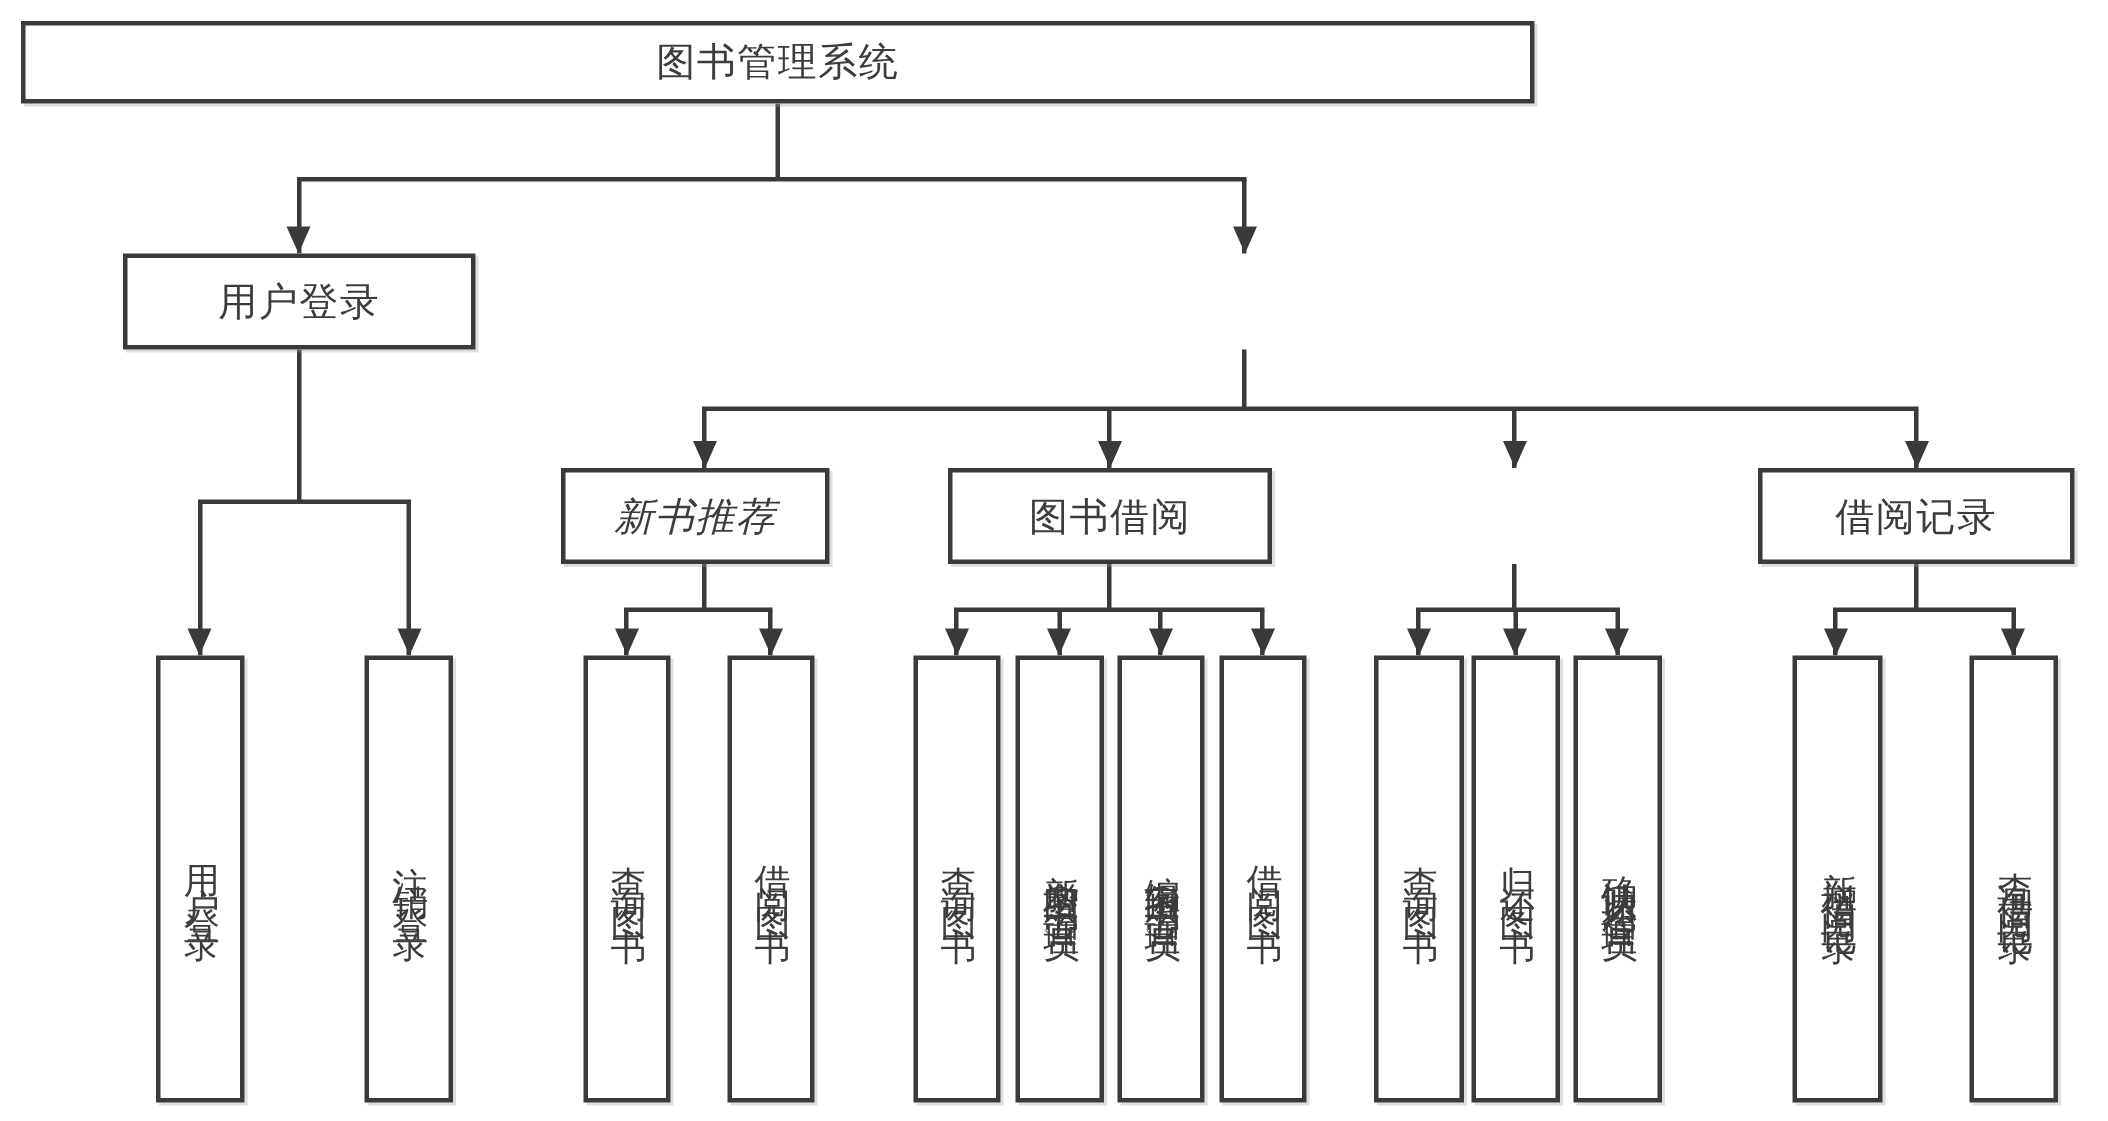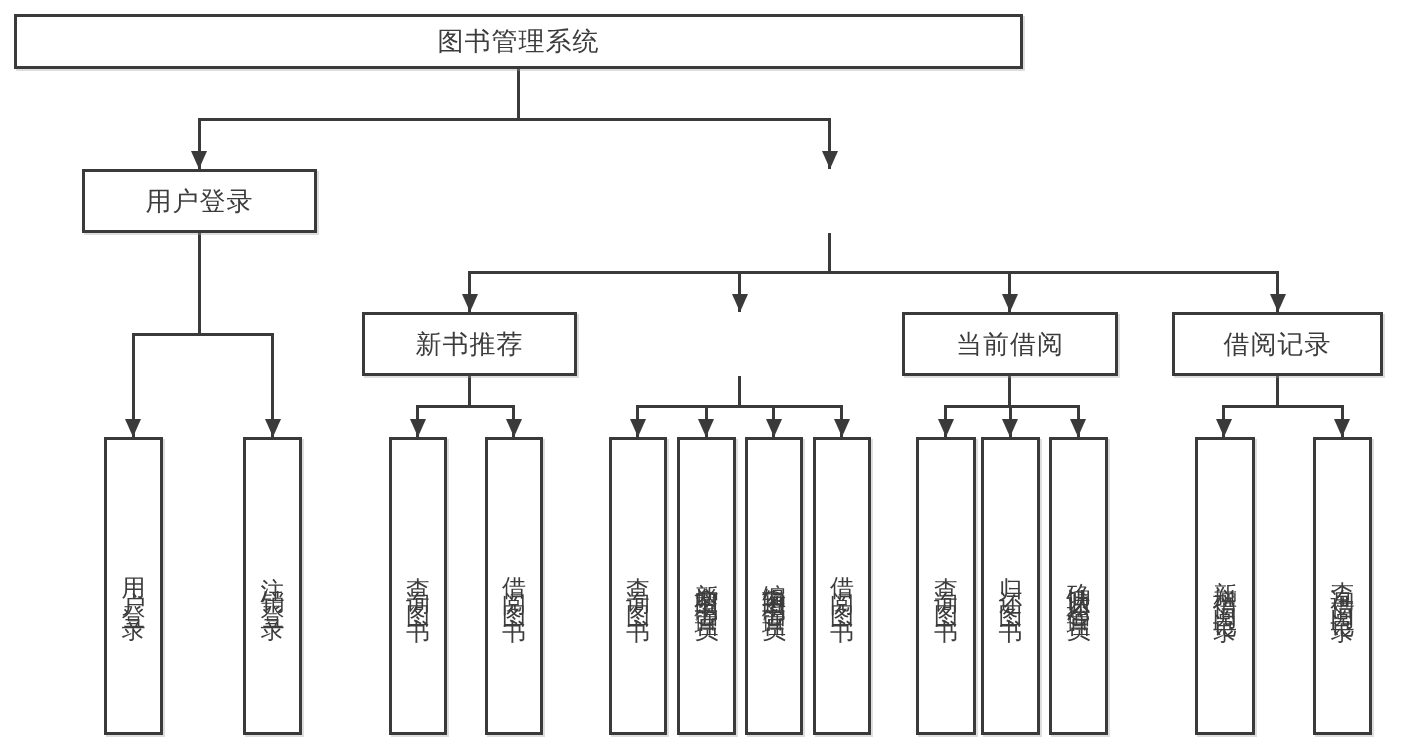--- a/index.html
+++ b/index.html
@@ -107,7 +107,7 @@
     <span class="hlabel">用户登录</span>
   </div>
 
-  <div class="box" style="left:362px;top:312px;width:215px;height:64px;">
+  <div class="box" style="left:374px;top:312px;width:179px;height:64px;font-style:italic;">
     <span class="hlabel">新书推荐</span>
   </div>
   <div class="box" style="left:902px;top:312px;width:216px;height:64px;">

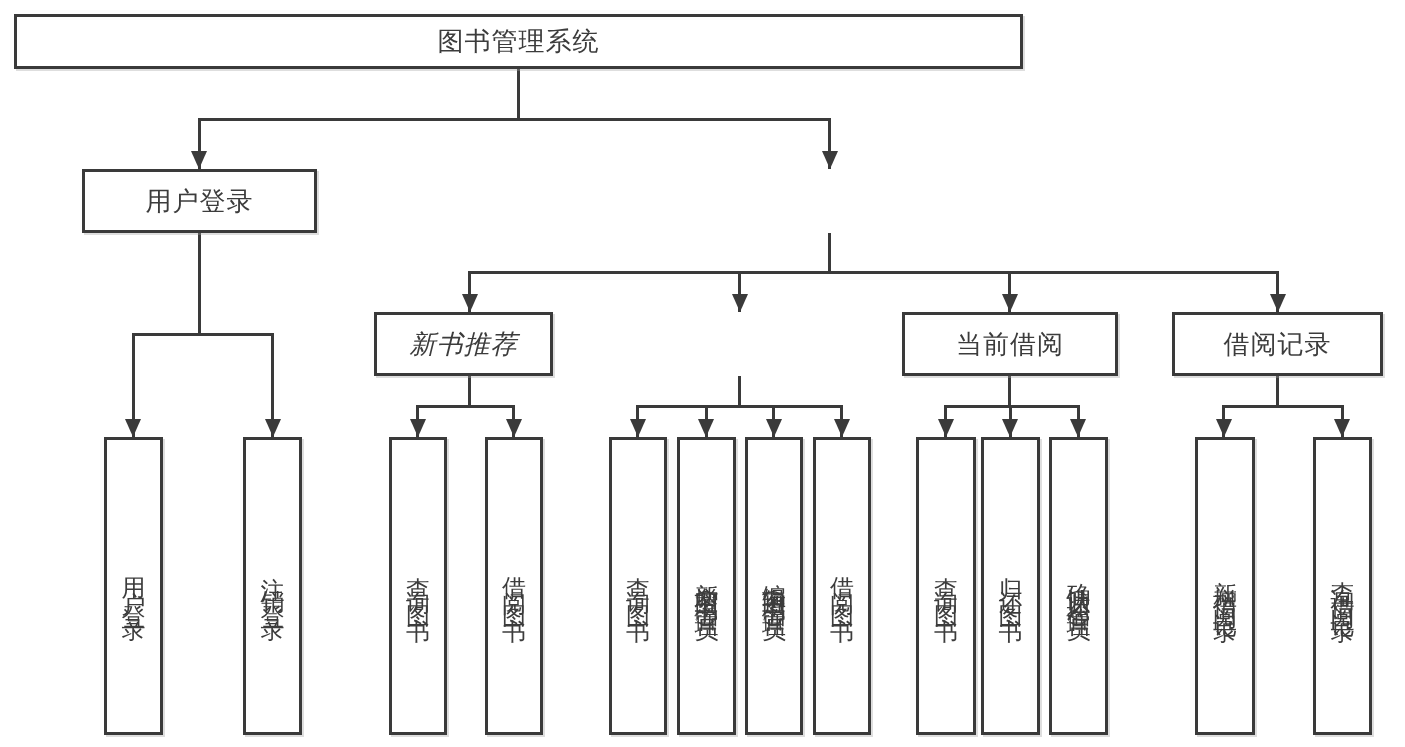--- a/index.html
+++ b/index.html
@@ -110,6 +110,9 @@
   <div class="box" style="left:374px;top:312px;width:179px;height:64px;font-style:italic;">
     <span class="hlabel">新书推荐</span>
   </div>
+  <div class="box" style="left:632px;top:312px;width:216px;height:64px;">
+    <span class="hlabel">图书借阅</span>
+  </div>
   <div class="box" style="left:902px;top:312px;width:216px;height:64px;">
     <span class="hlabel">当前借阅</span>
   </div>

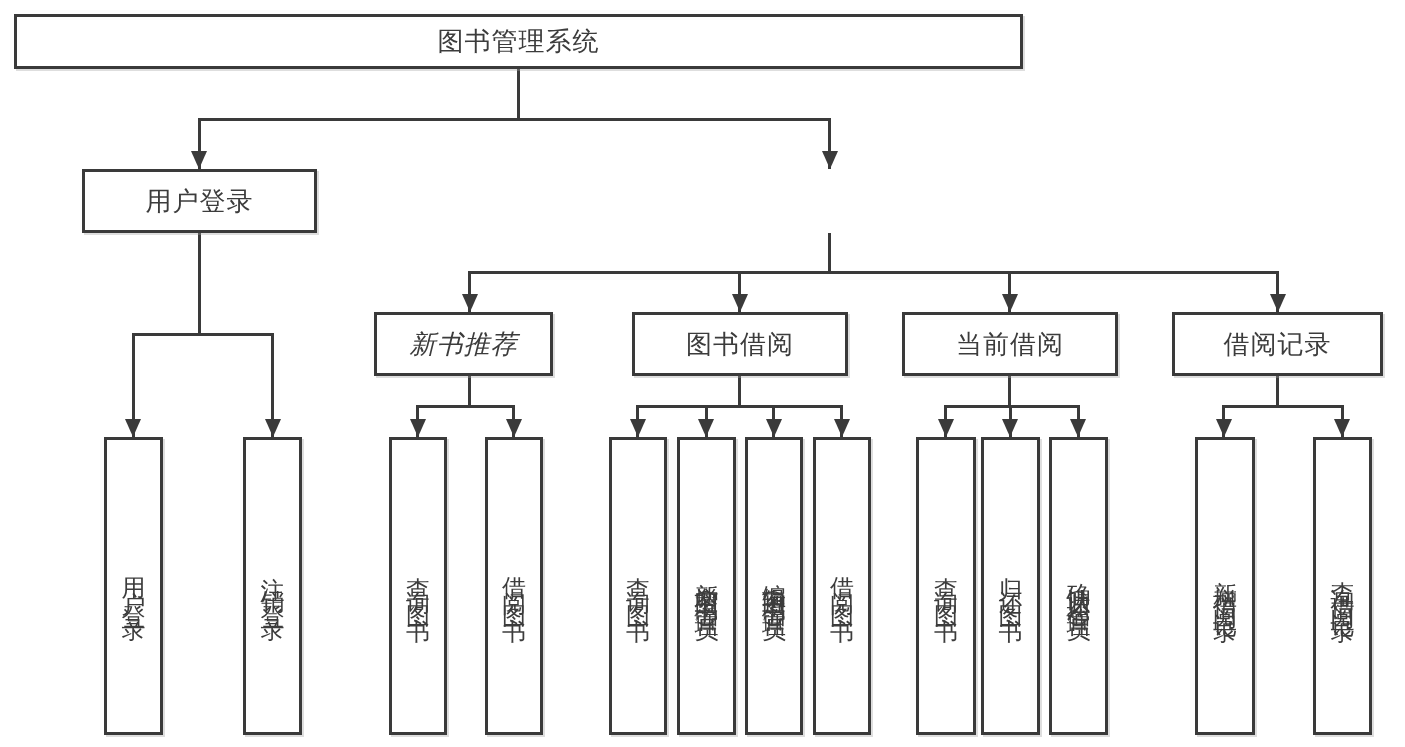--- a/index.html
+++ b/index.html
@@ -113,9 +113,6 @@
   <div class="box" style="left:632px;top:312px;width:216px;height:64px;">
     <span class="hlabel">图书借阅</span>
   </div>
-  <div class="box" style="left:902px;top:312px;width:216px;height:64px;">
-    <span class="hlabel">当前借阅</span>
-  </div>
   <div class="box" style="left:1172px;top:312px;width:211px;height:64px;">
     <span class="hlabel">借阅记录</span>
   </div>

